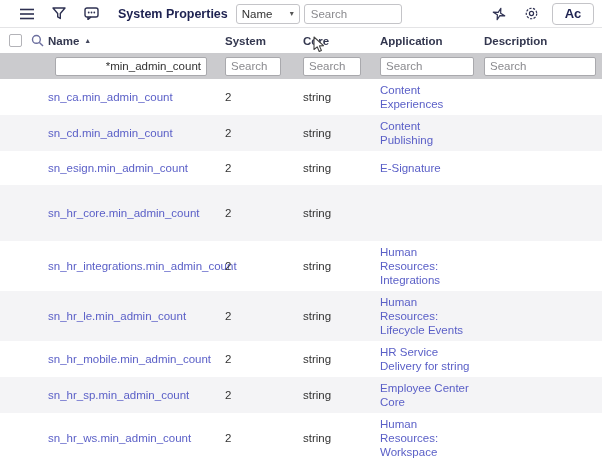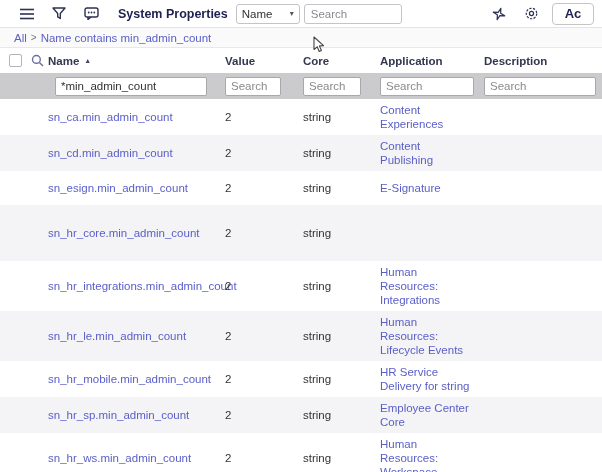--- a/index.html
+++ b/index.html
@@ -124,11 +124,6 @@
     </span>
   </div>
 
-  <div class="breadcrumb">
-    <span class="bc-link">All</span>
-    <span class="bc-sep">&gt;</span>
-    <span class="bc-link">Name contains min_admin_count</span>
-  </div>
 
   <div class="grid-row thead">
     <div class="th th-gutter">

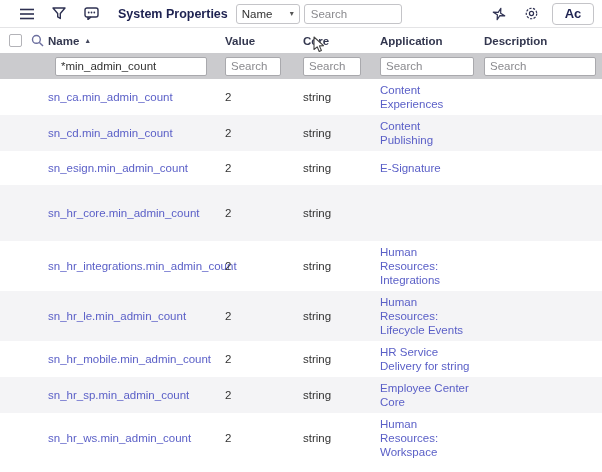--- a/index.html
+++ b/index.html
@@ -139,7 +139,7 @@
       <span>Name</span>
       <span class="sort-arrow">▲</span>
     </div>
-    <div class="th">Value</div>
+    <div class="th">System</div>
     <div class="th">Core</div>
     <div class="th">Application</div>
     <div class="th">Description</div>

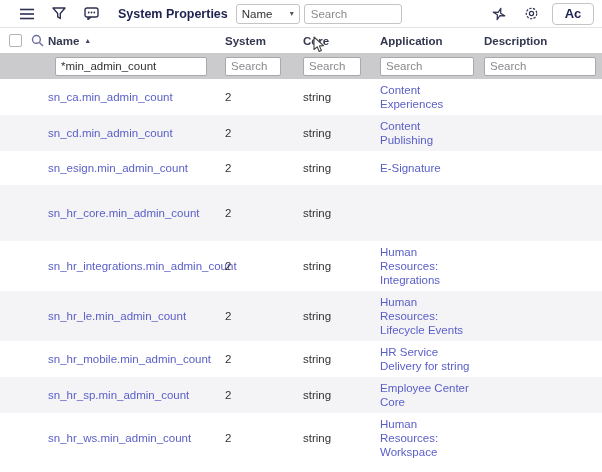--- a/index.html
+++ b/index.html
@@ -52,7 +52,7 @@
                   font-size:11.5px; padding:0 5px; color:#333; width:100%;
                   font-family:"Liberation Sans", sans-serif; }
   .filter-input::placeholder { color:#8a8a8e; }
-  .fi-name  { width:152px; margin-left:7px; }
+  .fi-name  { width:152px; margin-left:7px;text-align:right; }
   .fi-value { width:56px; }
   .fi-type  { width:58px; }
   .fi-app   { width:94px; }

